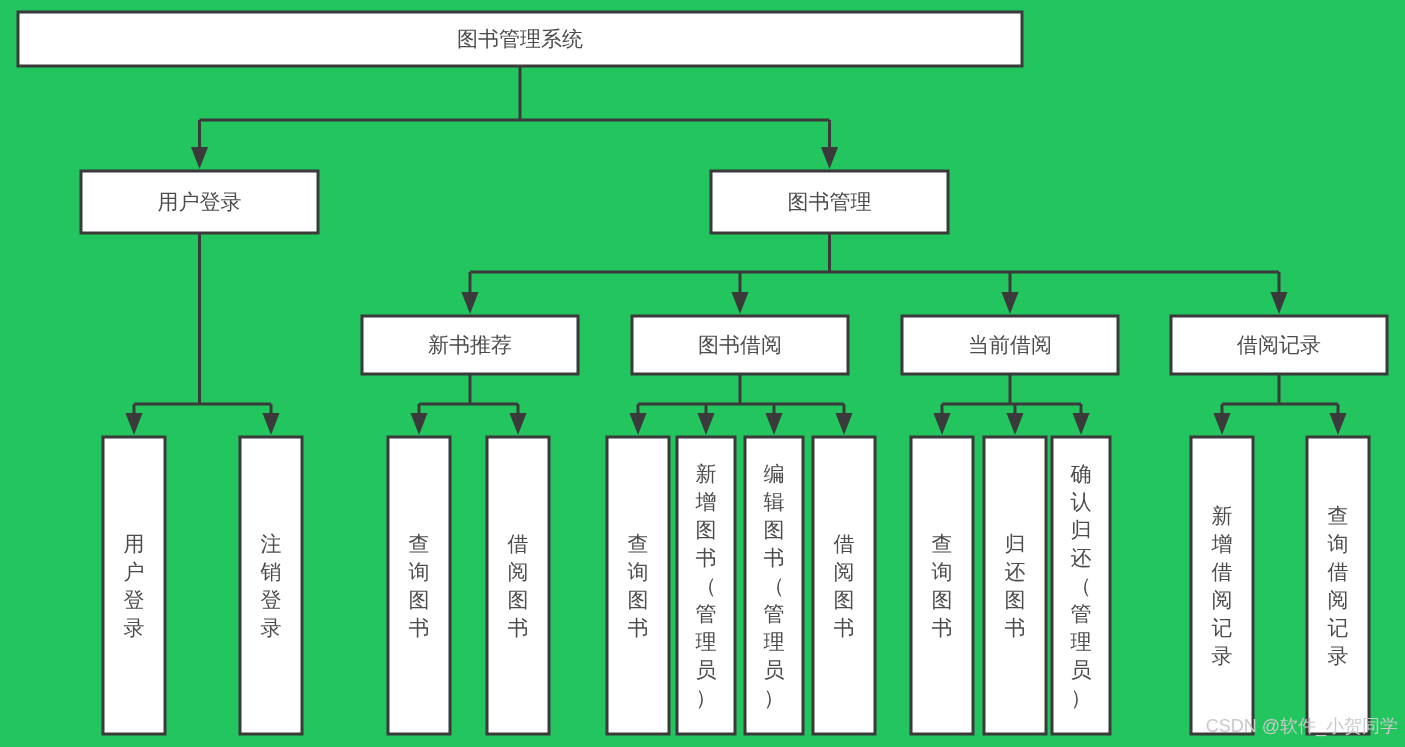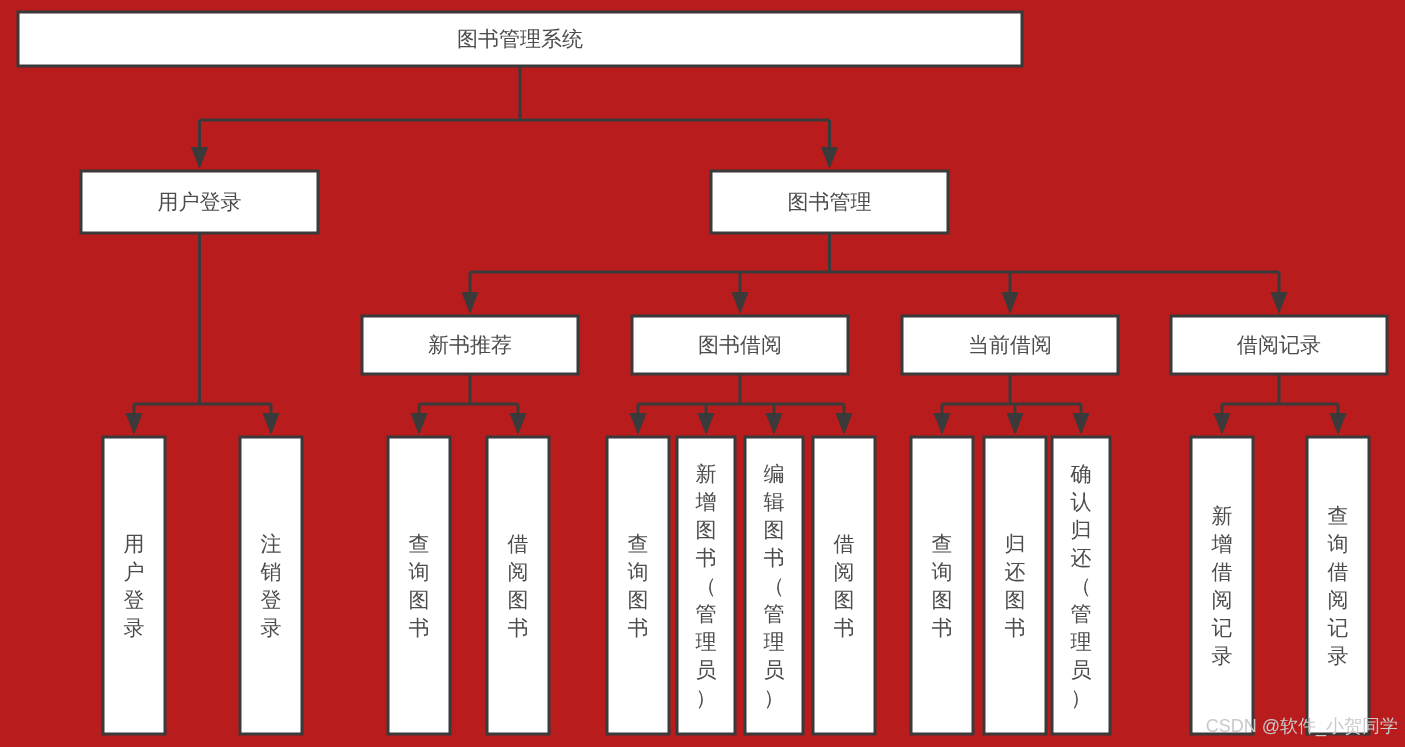--- a/index.html
+++ b/index.html
@@ -15,7 +15,7 @@
     position: relative;
     width: 1405px;
     height: 747px;
-    background: #b91c1c;
+    background: #22c55e;
     overflow: hidden;
   }
   svg#flowchart {

